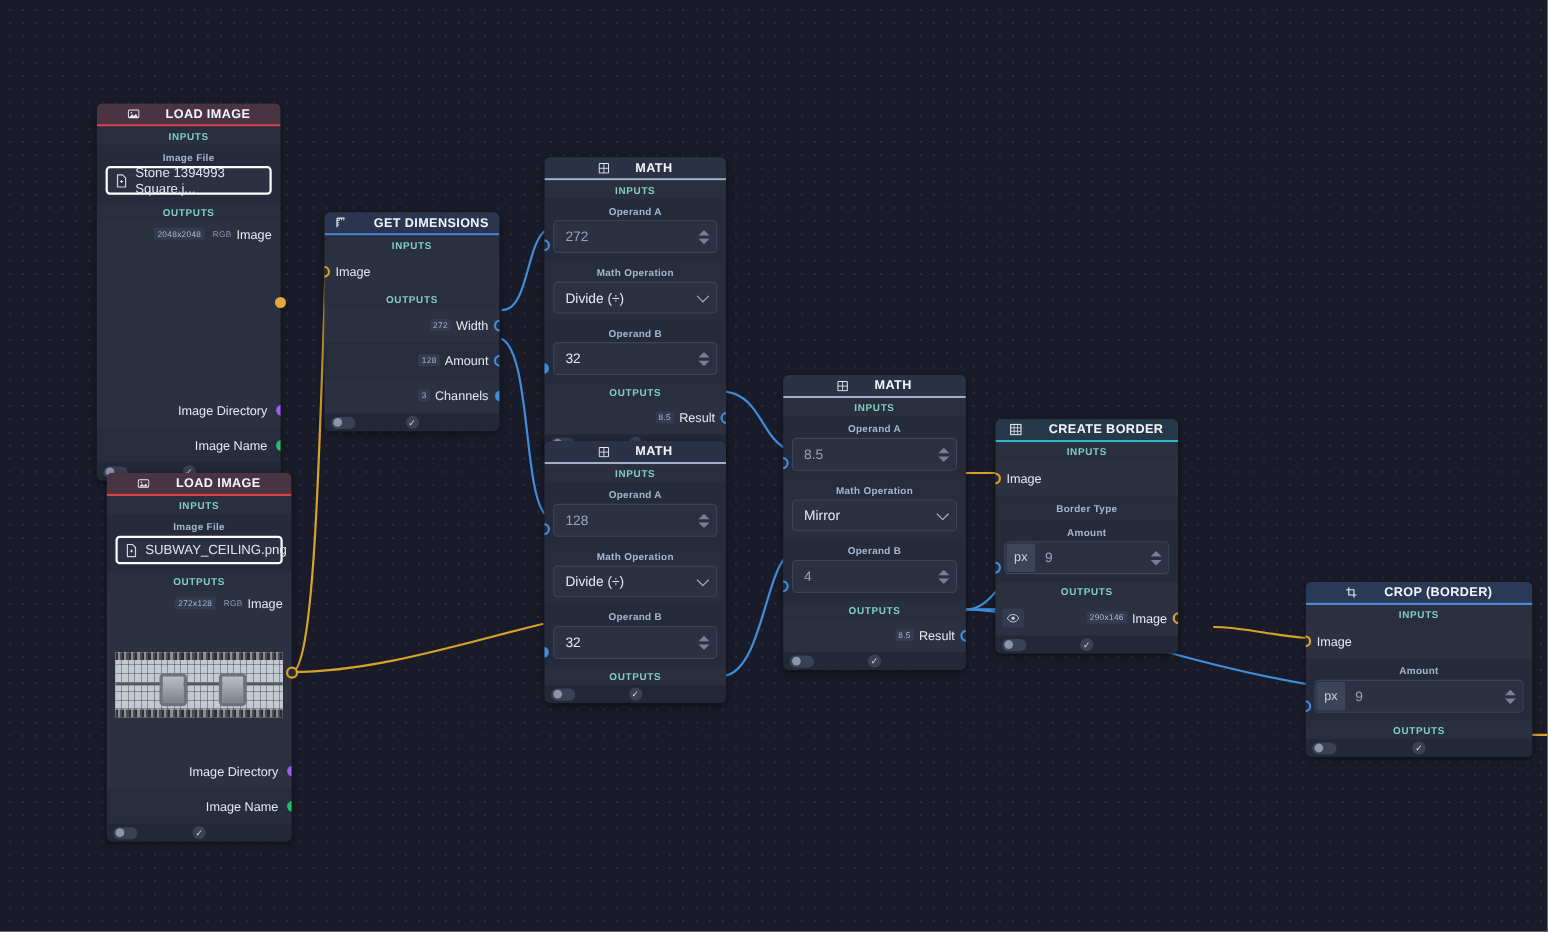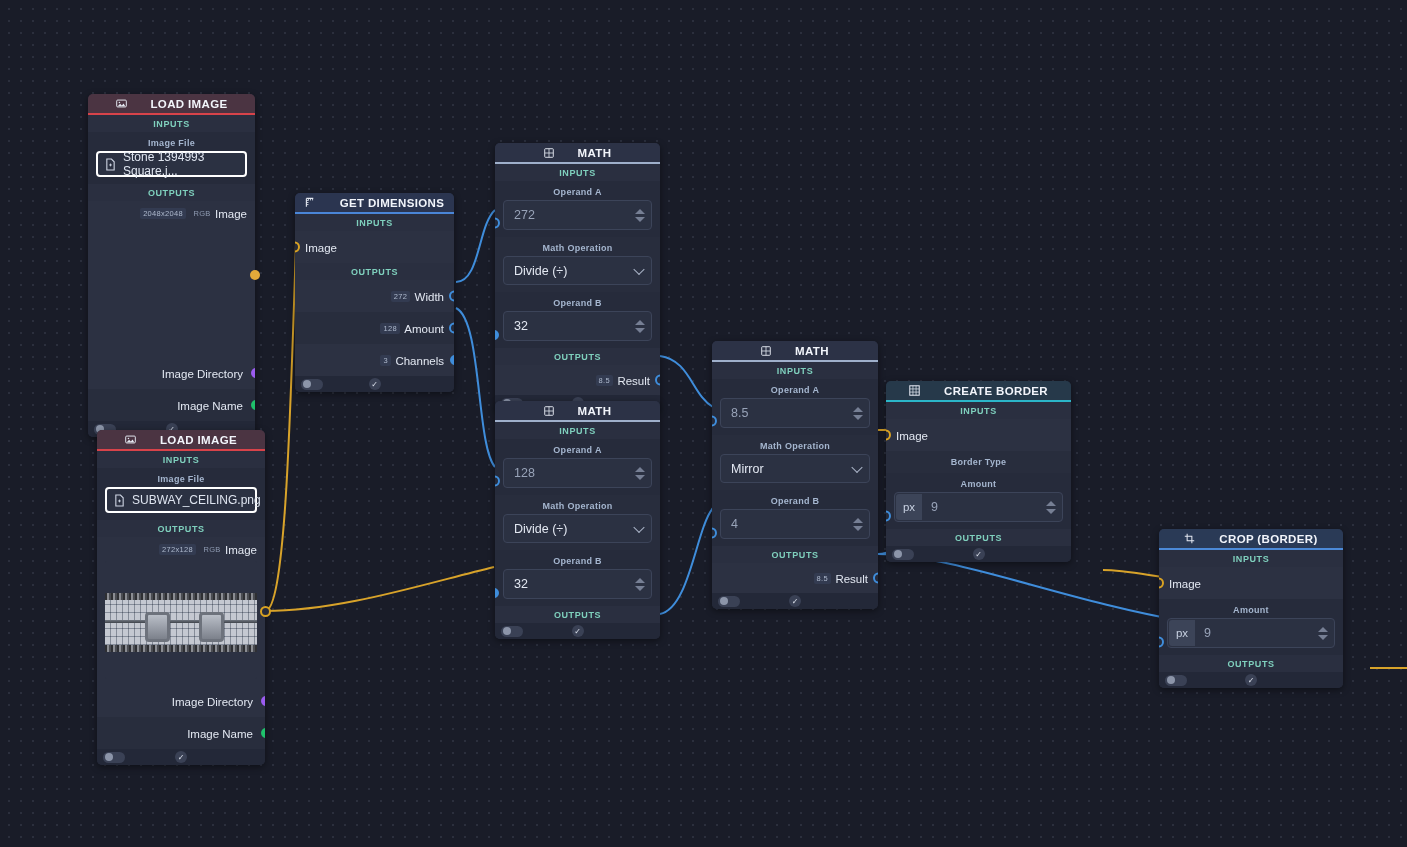--- a/index.html
+++ b/index.html
@@ -515,7 +515,7 @@
     </div>
   </div>
 
-  <div class="node border" id="n-border" style="left:886px; top:381px; width:185px;">
+  <div class="node border" id="n-border" style="left:905px; top:381px; width:166px;">
     <div class="node-header">
       <span class="hicon">
         <svg width="11" height="11" viewBox="0 0 14 14">

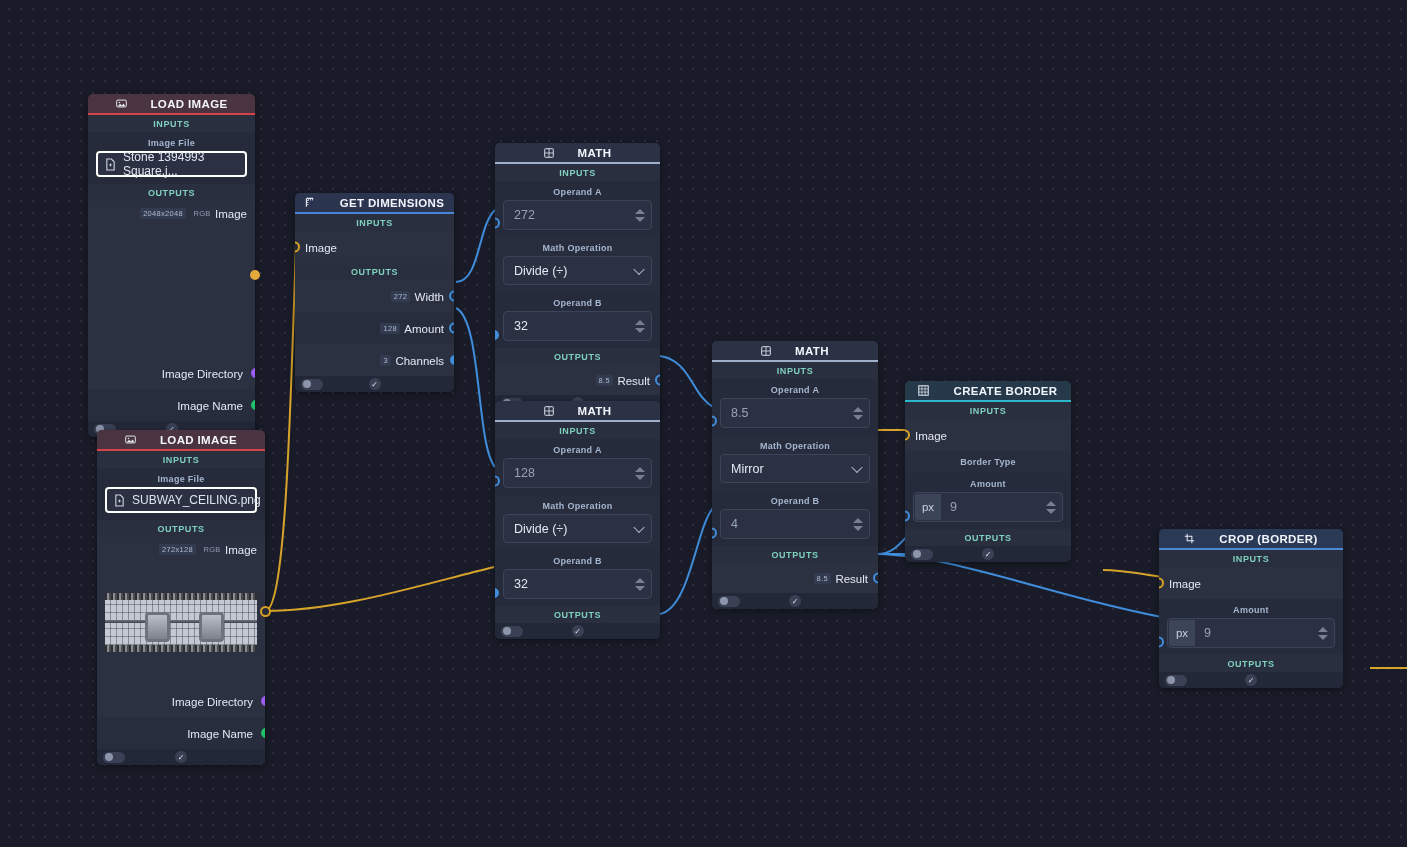--- a/index.html
+++ b/index.html
@@ -552,7 +552,7 @@
     </div>
   </div>
 
-  <div class="node crop" id="n-crop" style="left:1159px; top:529px; width:184px;">
+  <div class="node crop" id="n-crop" style="left:1187px; top:529px; width:206px;">
     <div class="node-header">
       <span class="hicon">
         <svg width="11" height="11" viewBox="0 0 14 14">

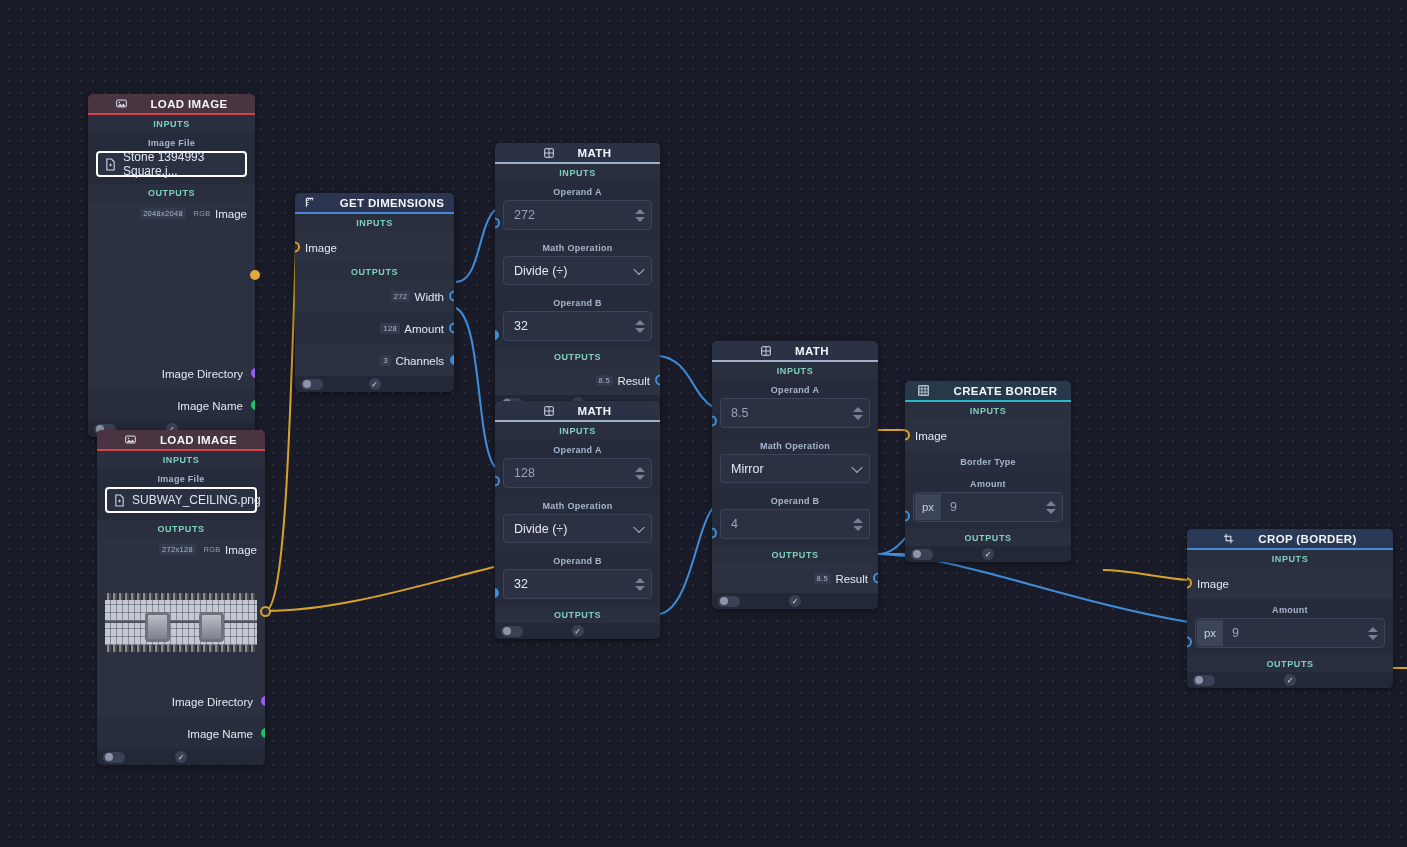--- a/index.html
+++ b/index.html
@@ -546,6 +546,17 @@
       </div>
     </div>
     <div class="sect">OUTPUTS</div>
+    <div class="row out" style="padding:7px 10px; min-height:26px;">
+      <span class="eyebtn">
+        <svg width="12" height="9" viewBox="0 0 16 11">
+            <path d="M1 5.5C3 2 5.5 1 8 1s5 1 7 4.5C13 9 10.5 10 8 10S3 9 1 5.5Z" fill="none" stroke="#c5cddd" stroke-width="1.2"></path>
+            <circle cx="8" cy="5.5" r="2" fill="#c5cddd"></circle>
+          </svg>
+      </span>
+      <span class="chip">290x146</span>
+      <span class="portlabel">Image</span>
+      <span class="sock out hollow-y"></span>
+    </div>
     <div class="node-footer">
       <span class="toggle"></span>
       <span class="check">✓</span>

